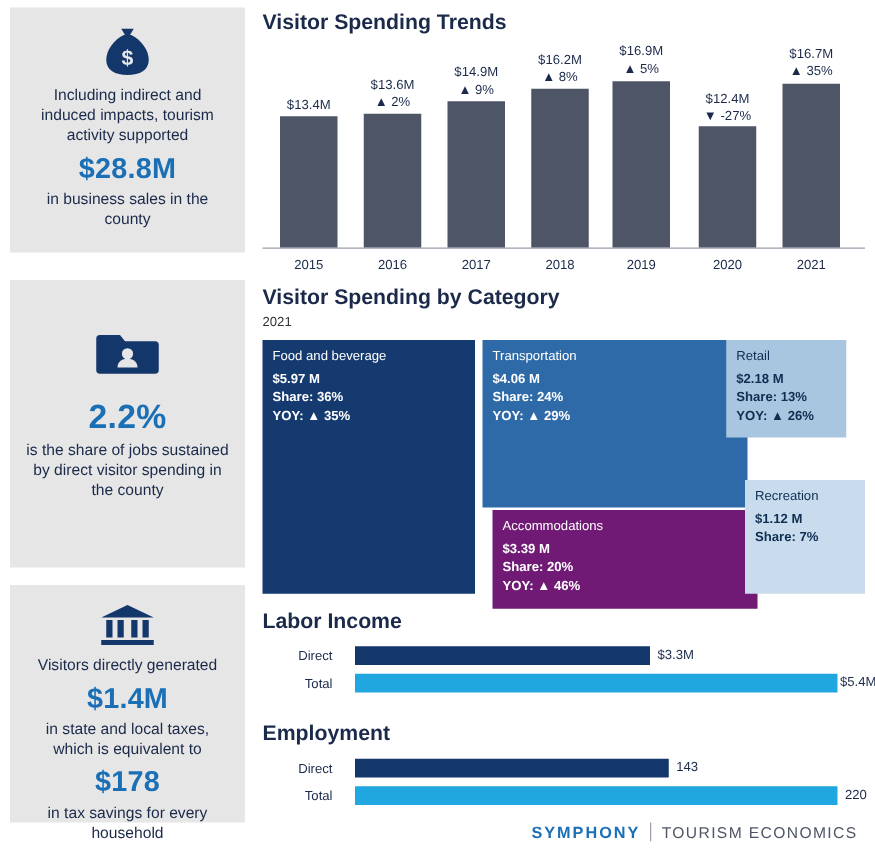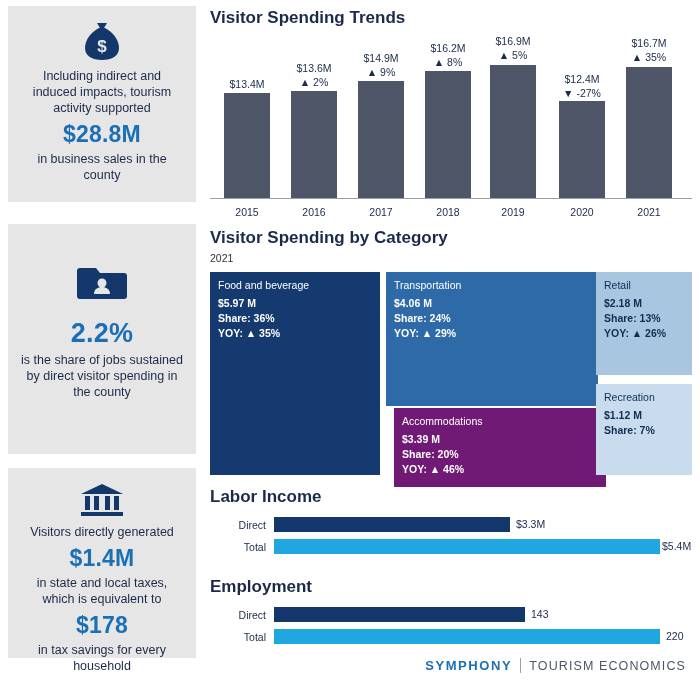--- a/index.html
+++ b/index.html
@@ -216,7 +216,7 @@
         <div class="t-line">YOY: ▲ 46%</div>
       </div>
 
-      <div class="tile light" style="left:386px;top:0;width:96px;height:103px;background:#a9c6e0;">
+      <div class="tile light" style="left:371px;top:0;width:96px;height:78px;background:#a9c6e0;">
         <div class="t-name">Retail</div>
         <div class="t-line">$2.18 M</div>
         <div class="t-line">Share: 13%</div>

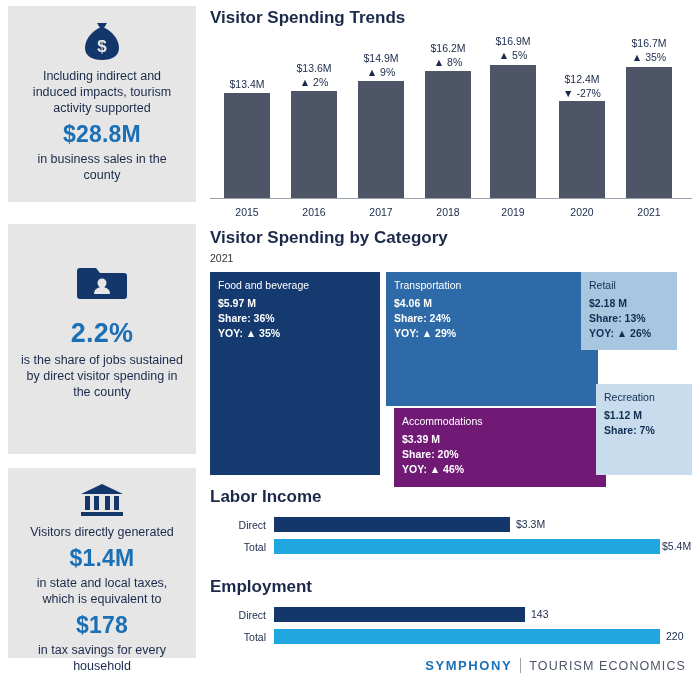--- a/index.html
+++ b/index.html
@@ -78,7 +78,7 @@
   .hbars{margin-top:10px;position:relative;}
   .hrow{display:flex;align-items:center;height:15px;margin-bottom:7px;}
   .hrow .rlabel{
-    width:56px;text-align:right;font-size:10.5px;color:#1b2a4a;padding-right:8px;
+    width:56px;text-align:right;font-size:10.5px;color:#1b2a4a;padding-right:18px;
   }
   .hrow .track{flex:1;position:relative;height:15px;}
   .hrow .hbar{height:15px;}

